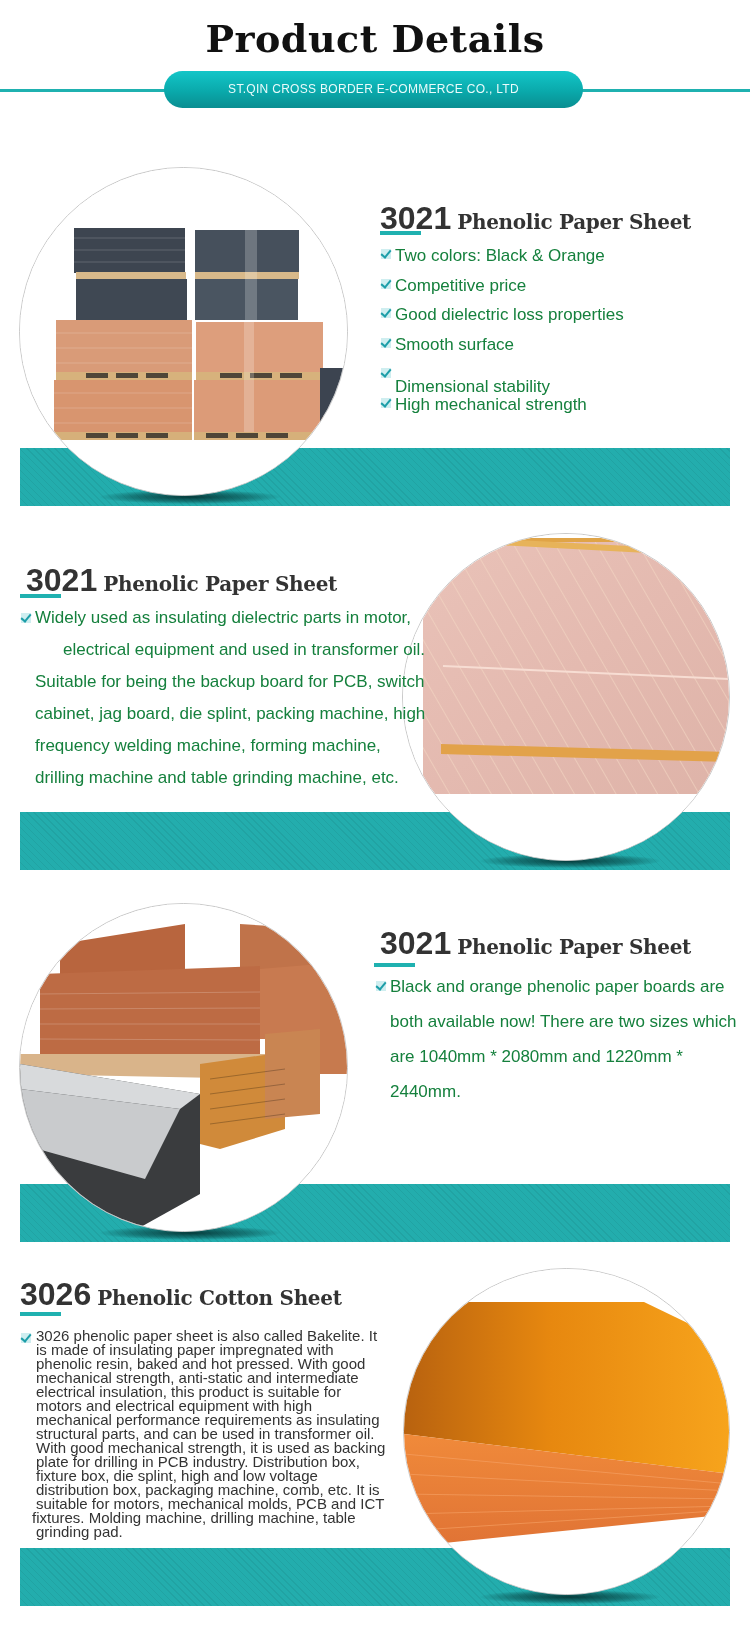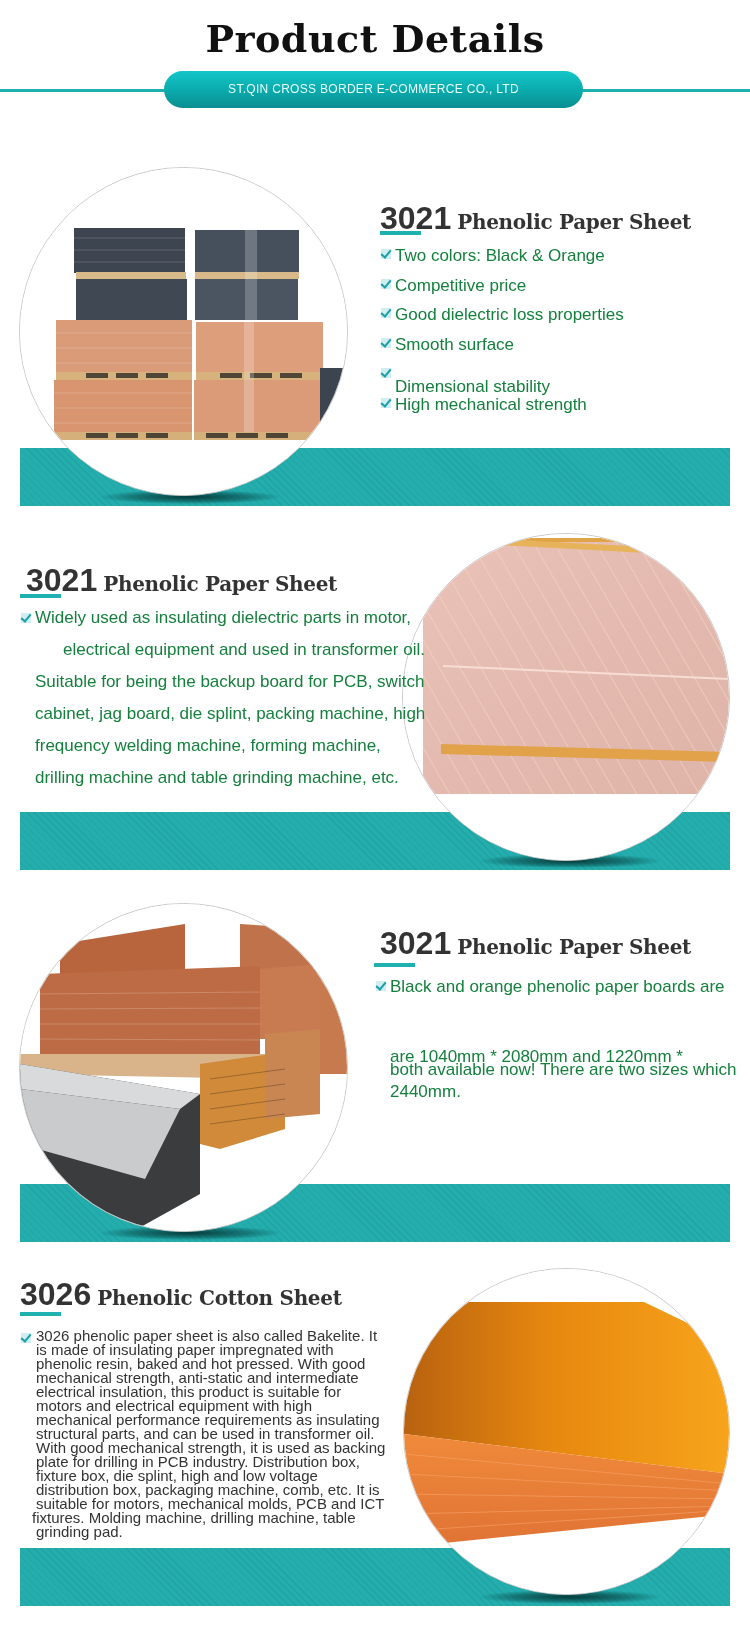--- a/index.html
+++ b/index.html
@@ -218,7 +218,7 @@
   <div>
     <span class="check" style="left:376px; top:981px;"></span>
     <div class="feature" style="left:390px; top:977px;">Black and orange phenolic paper boards are</div>
-    <div class="feature" style="left:390px; top:1012px;margin-top:48px;">both available now! There are two sizes which</div>
+    <div class="feature" style="left:390px; top:1012px;">both available now! There are two sizes which</div>
     <div class="feature" style="left:390px; top:1047px;">are 1040mm * 2080mm and 1220mm *</div>
     <div class="feature" style="left:390px; top:1082px;">2440mm.</div>
   </div>

